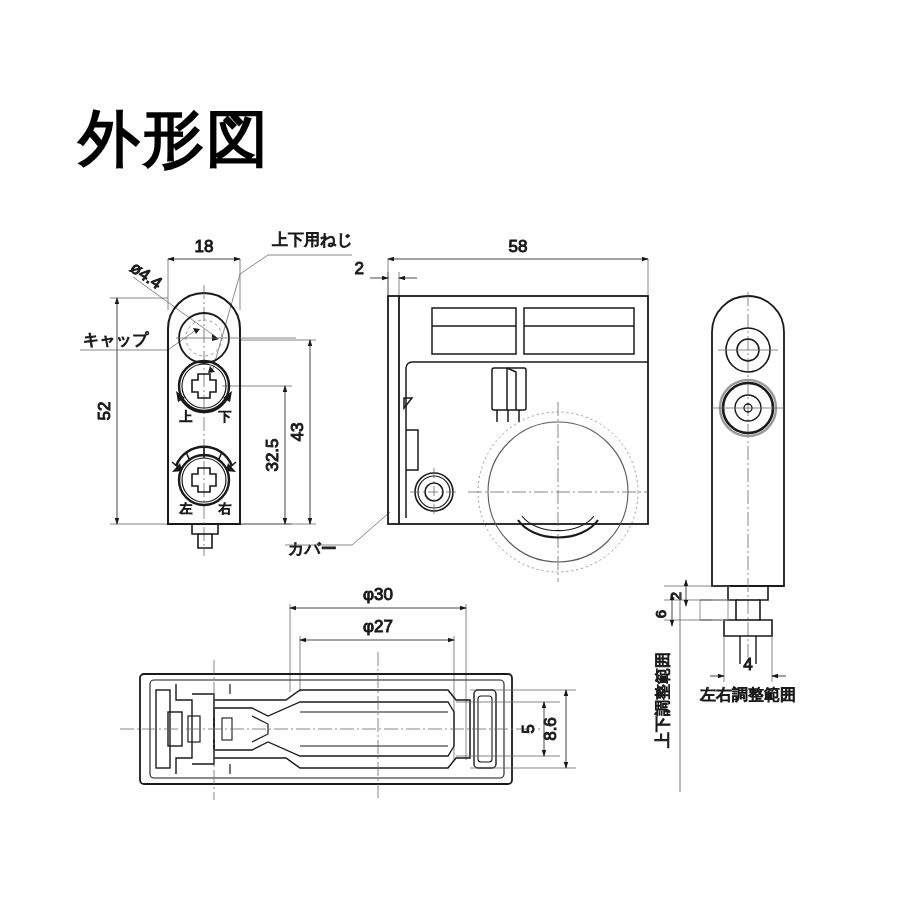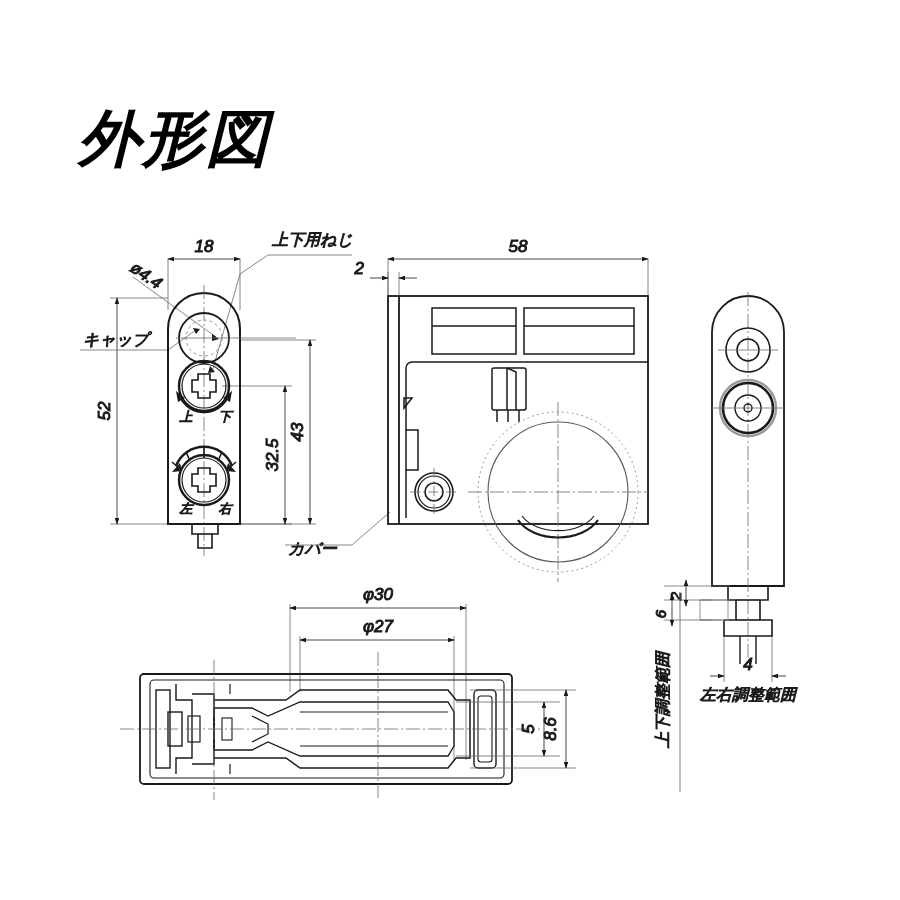--- a/index.html
+++ b/index.html
@@ -22,7 +22,6 @@
     width: 724px;
     height: 900px;
     background: #ffffff;
-    font-style: italic;
   }
   #page-title {
     position: absolute;

